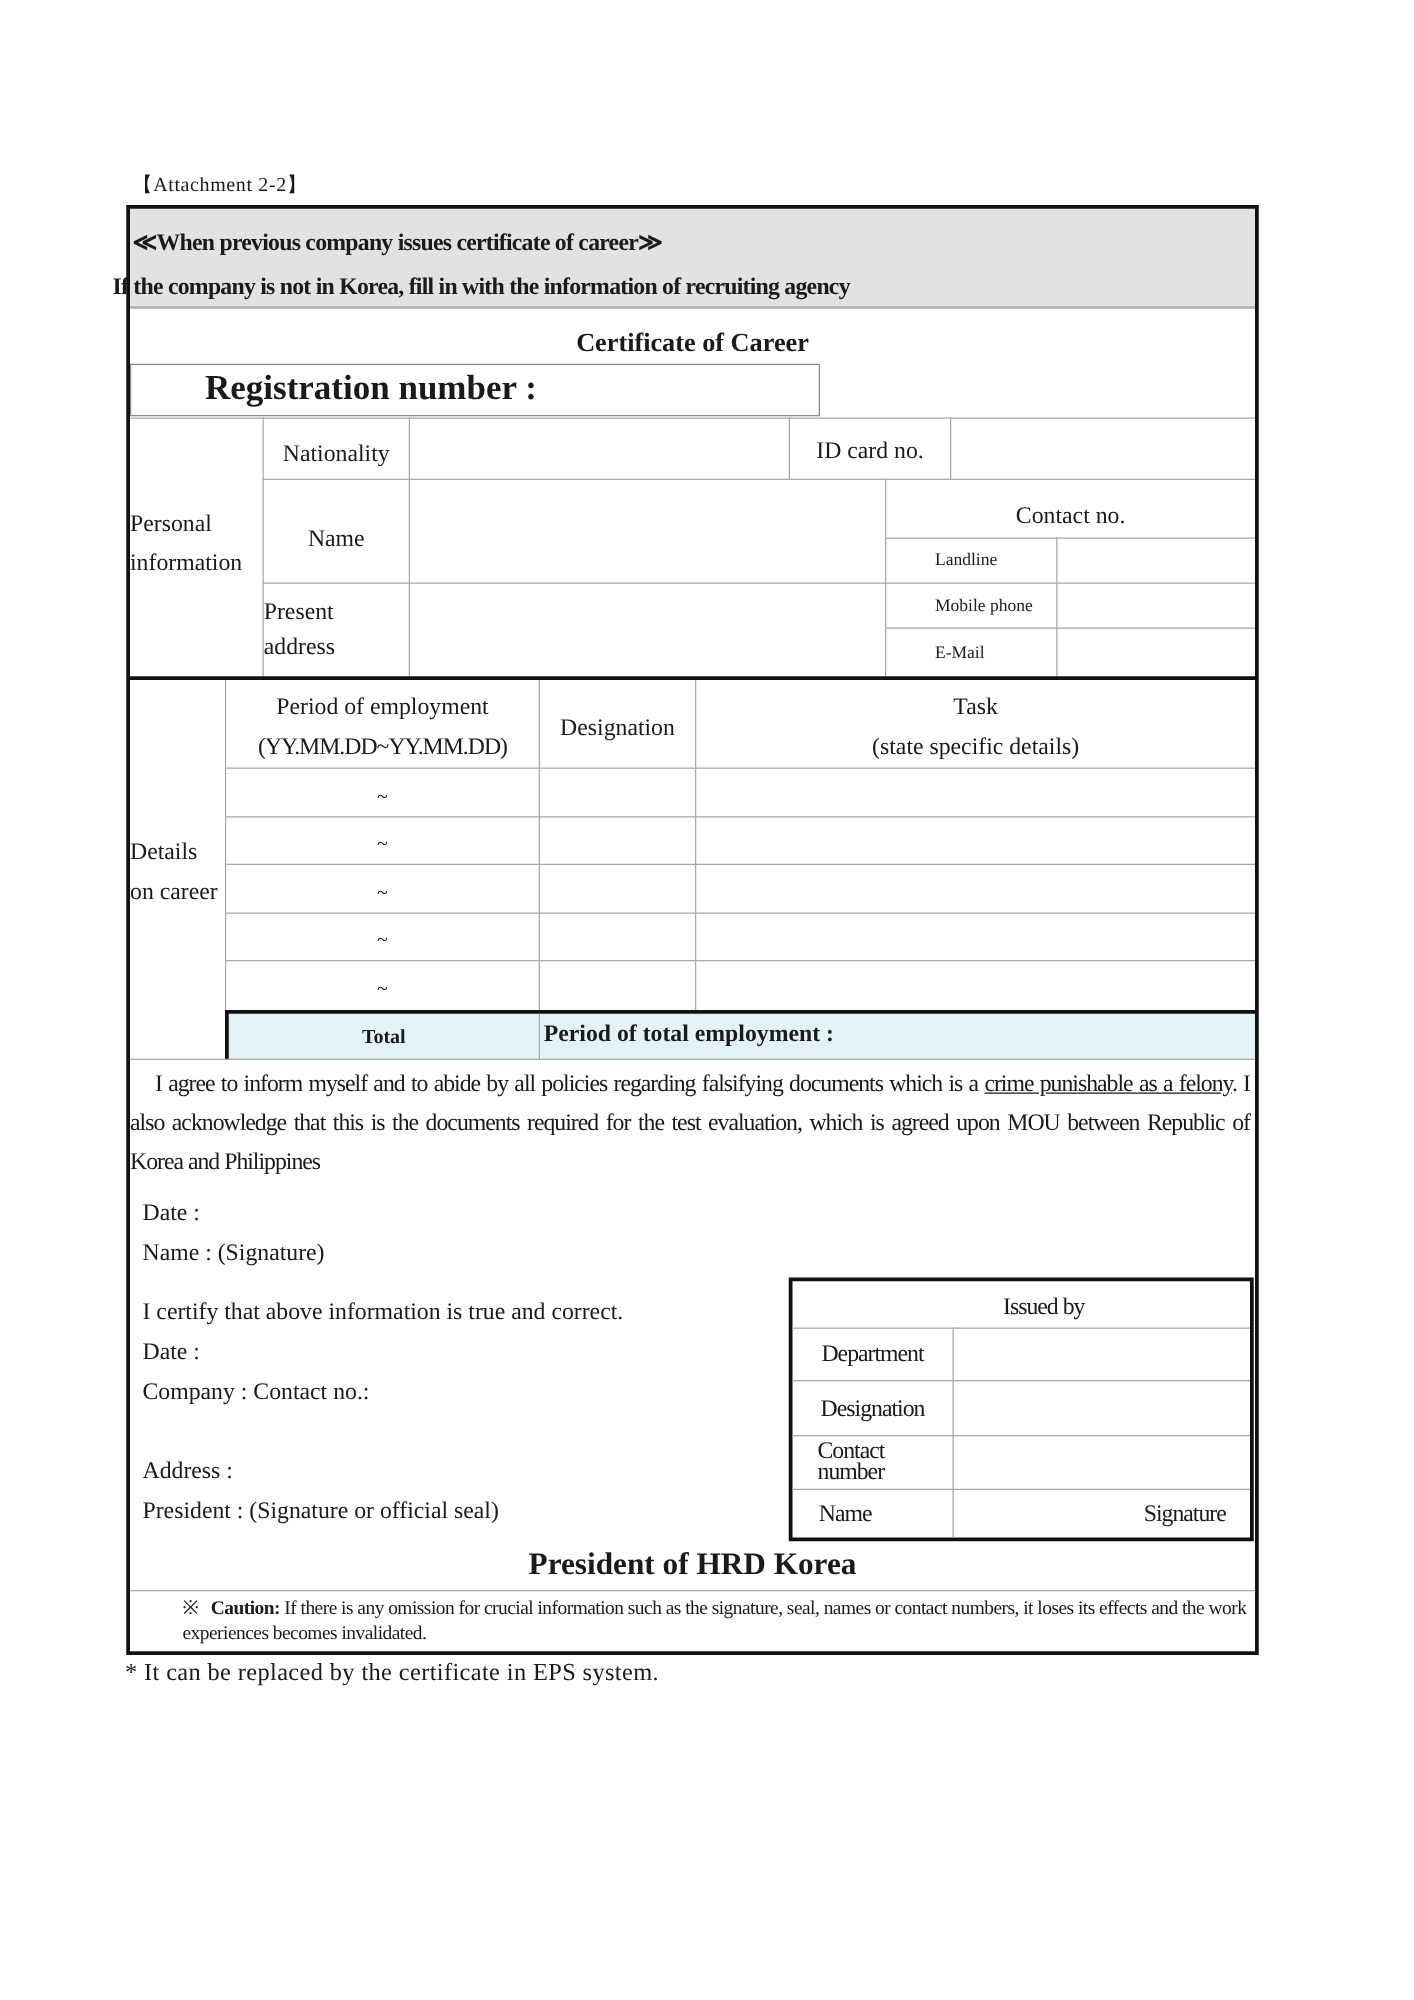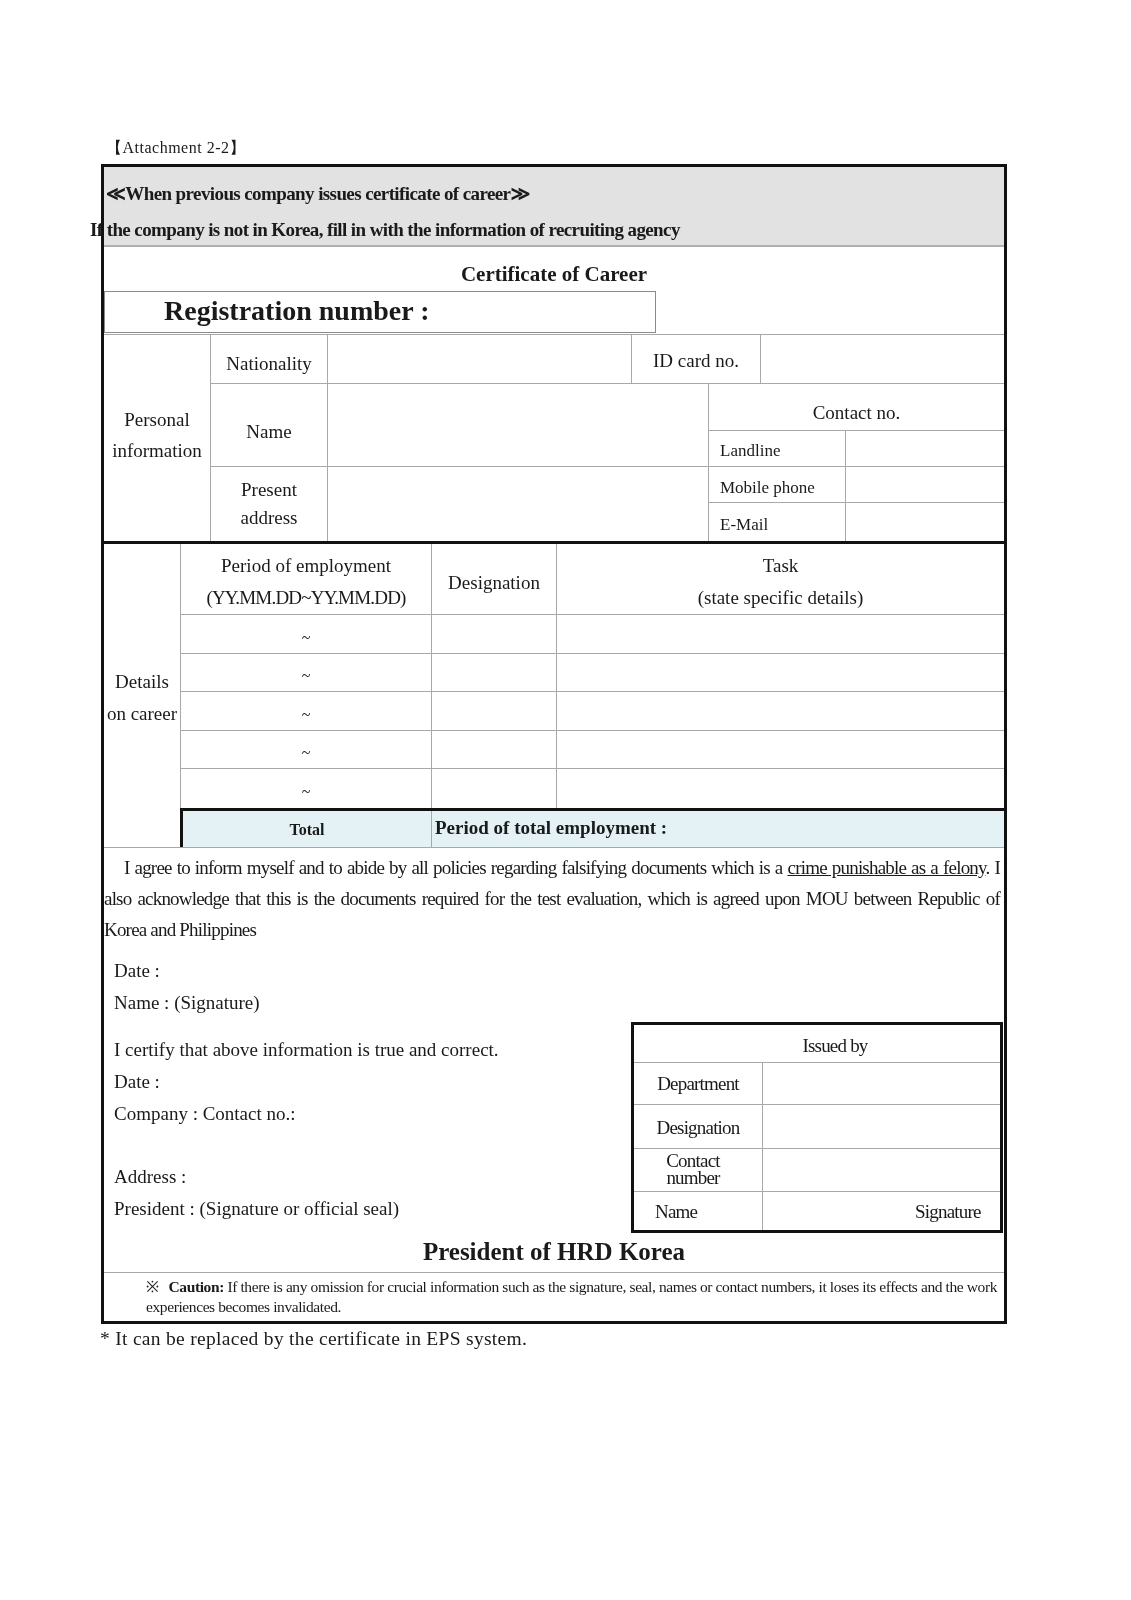--- a/index.html
+++ b/index.html
@@ -24,7 +24,6 @@
       display: flex;
       align-items: center;
       justify-content: center;
-      text-align: center;
       box-sizing: border-box;
     }
     .tilde { font-size: 16px; }

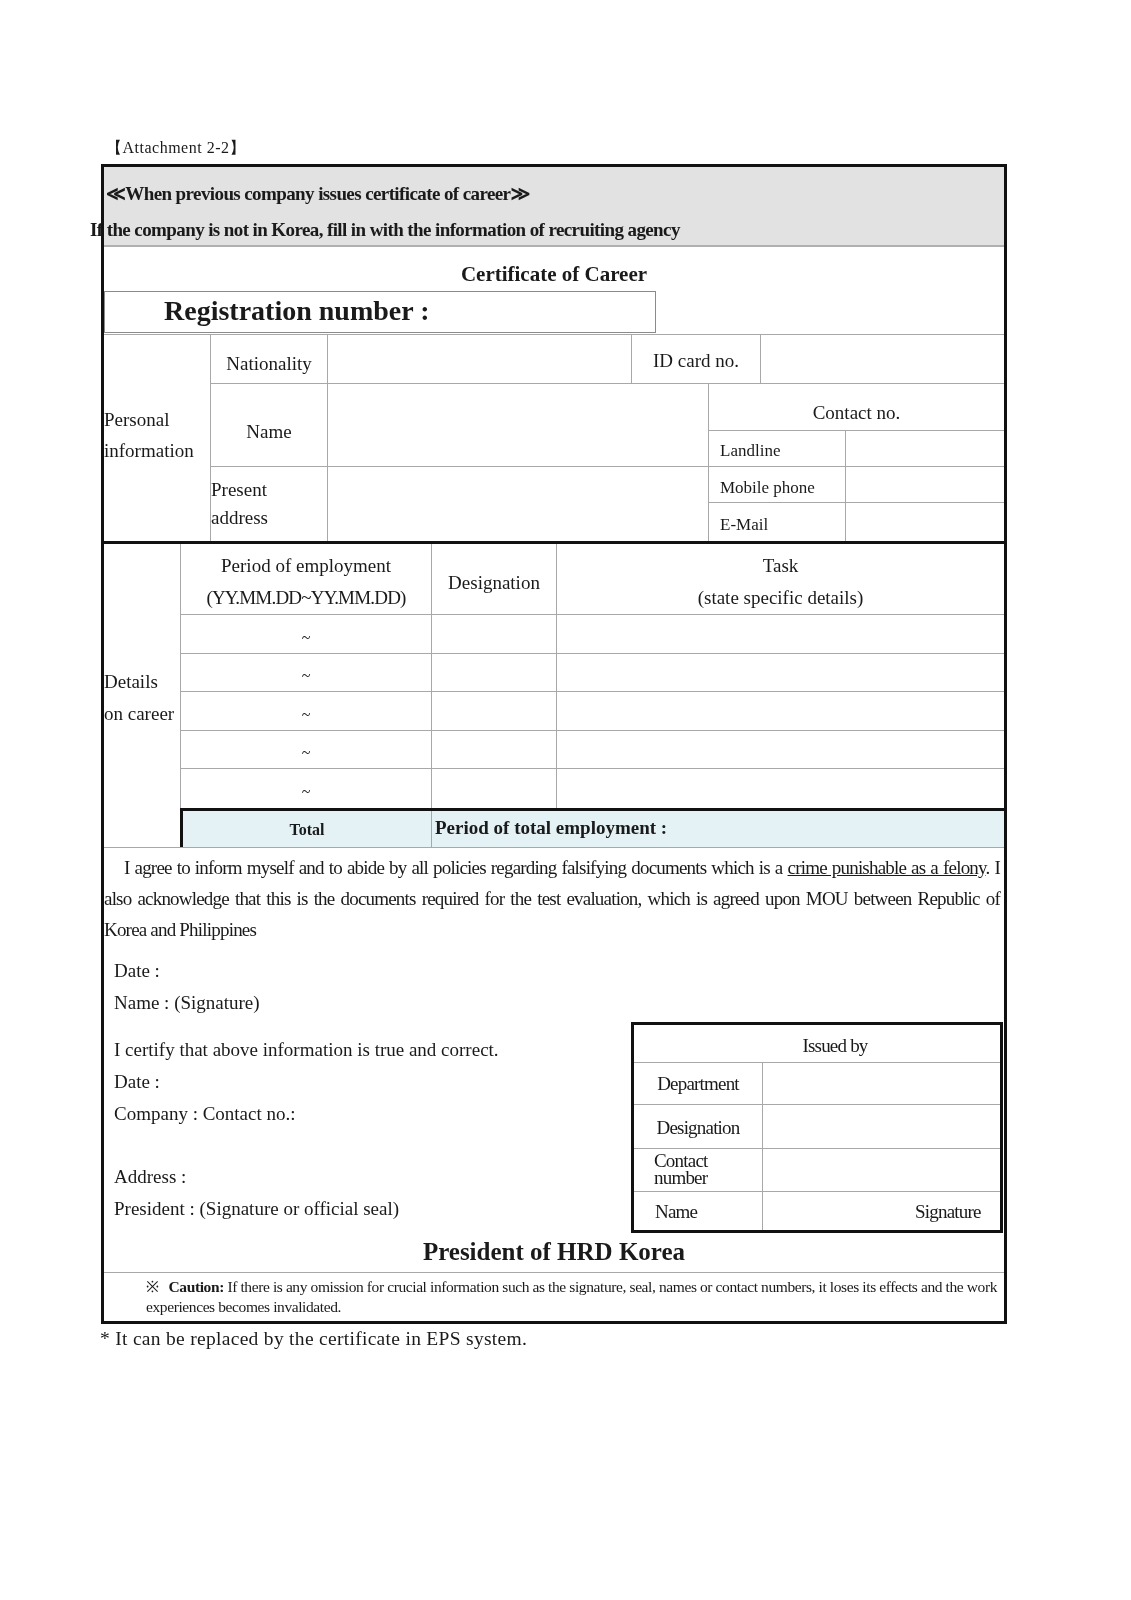--- a/index.html
+++ b/index.html
@@ -51,7 +51,7 @@
     #reg-label { left: 116px; top: 295px; font-size: 28px; font-weight: bold; margin-left: 48px; }
 
     .lbl { font-size: 19px; }
-    .lbl-sm { font-size: 17px; }
+    .lbl-sm { font-size: 14px; margin-left: 28px; }
 
     #total-band {
       left: 180px; top: 808px; width: 826px; height: 40px;

